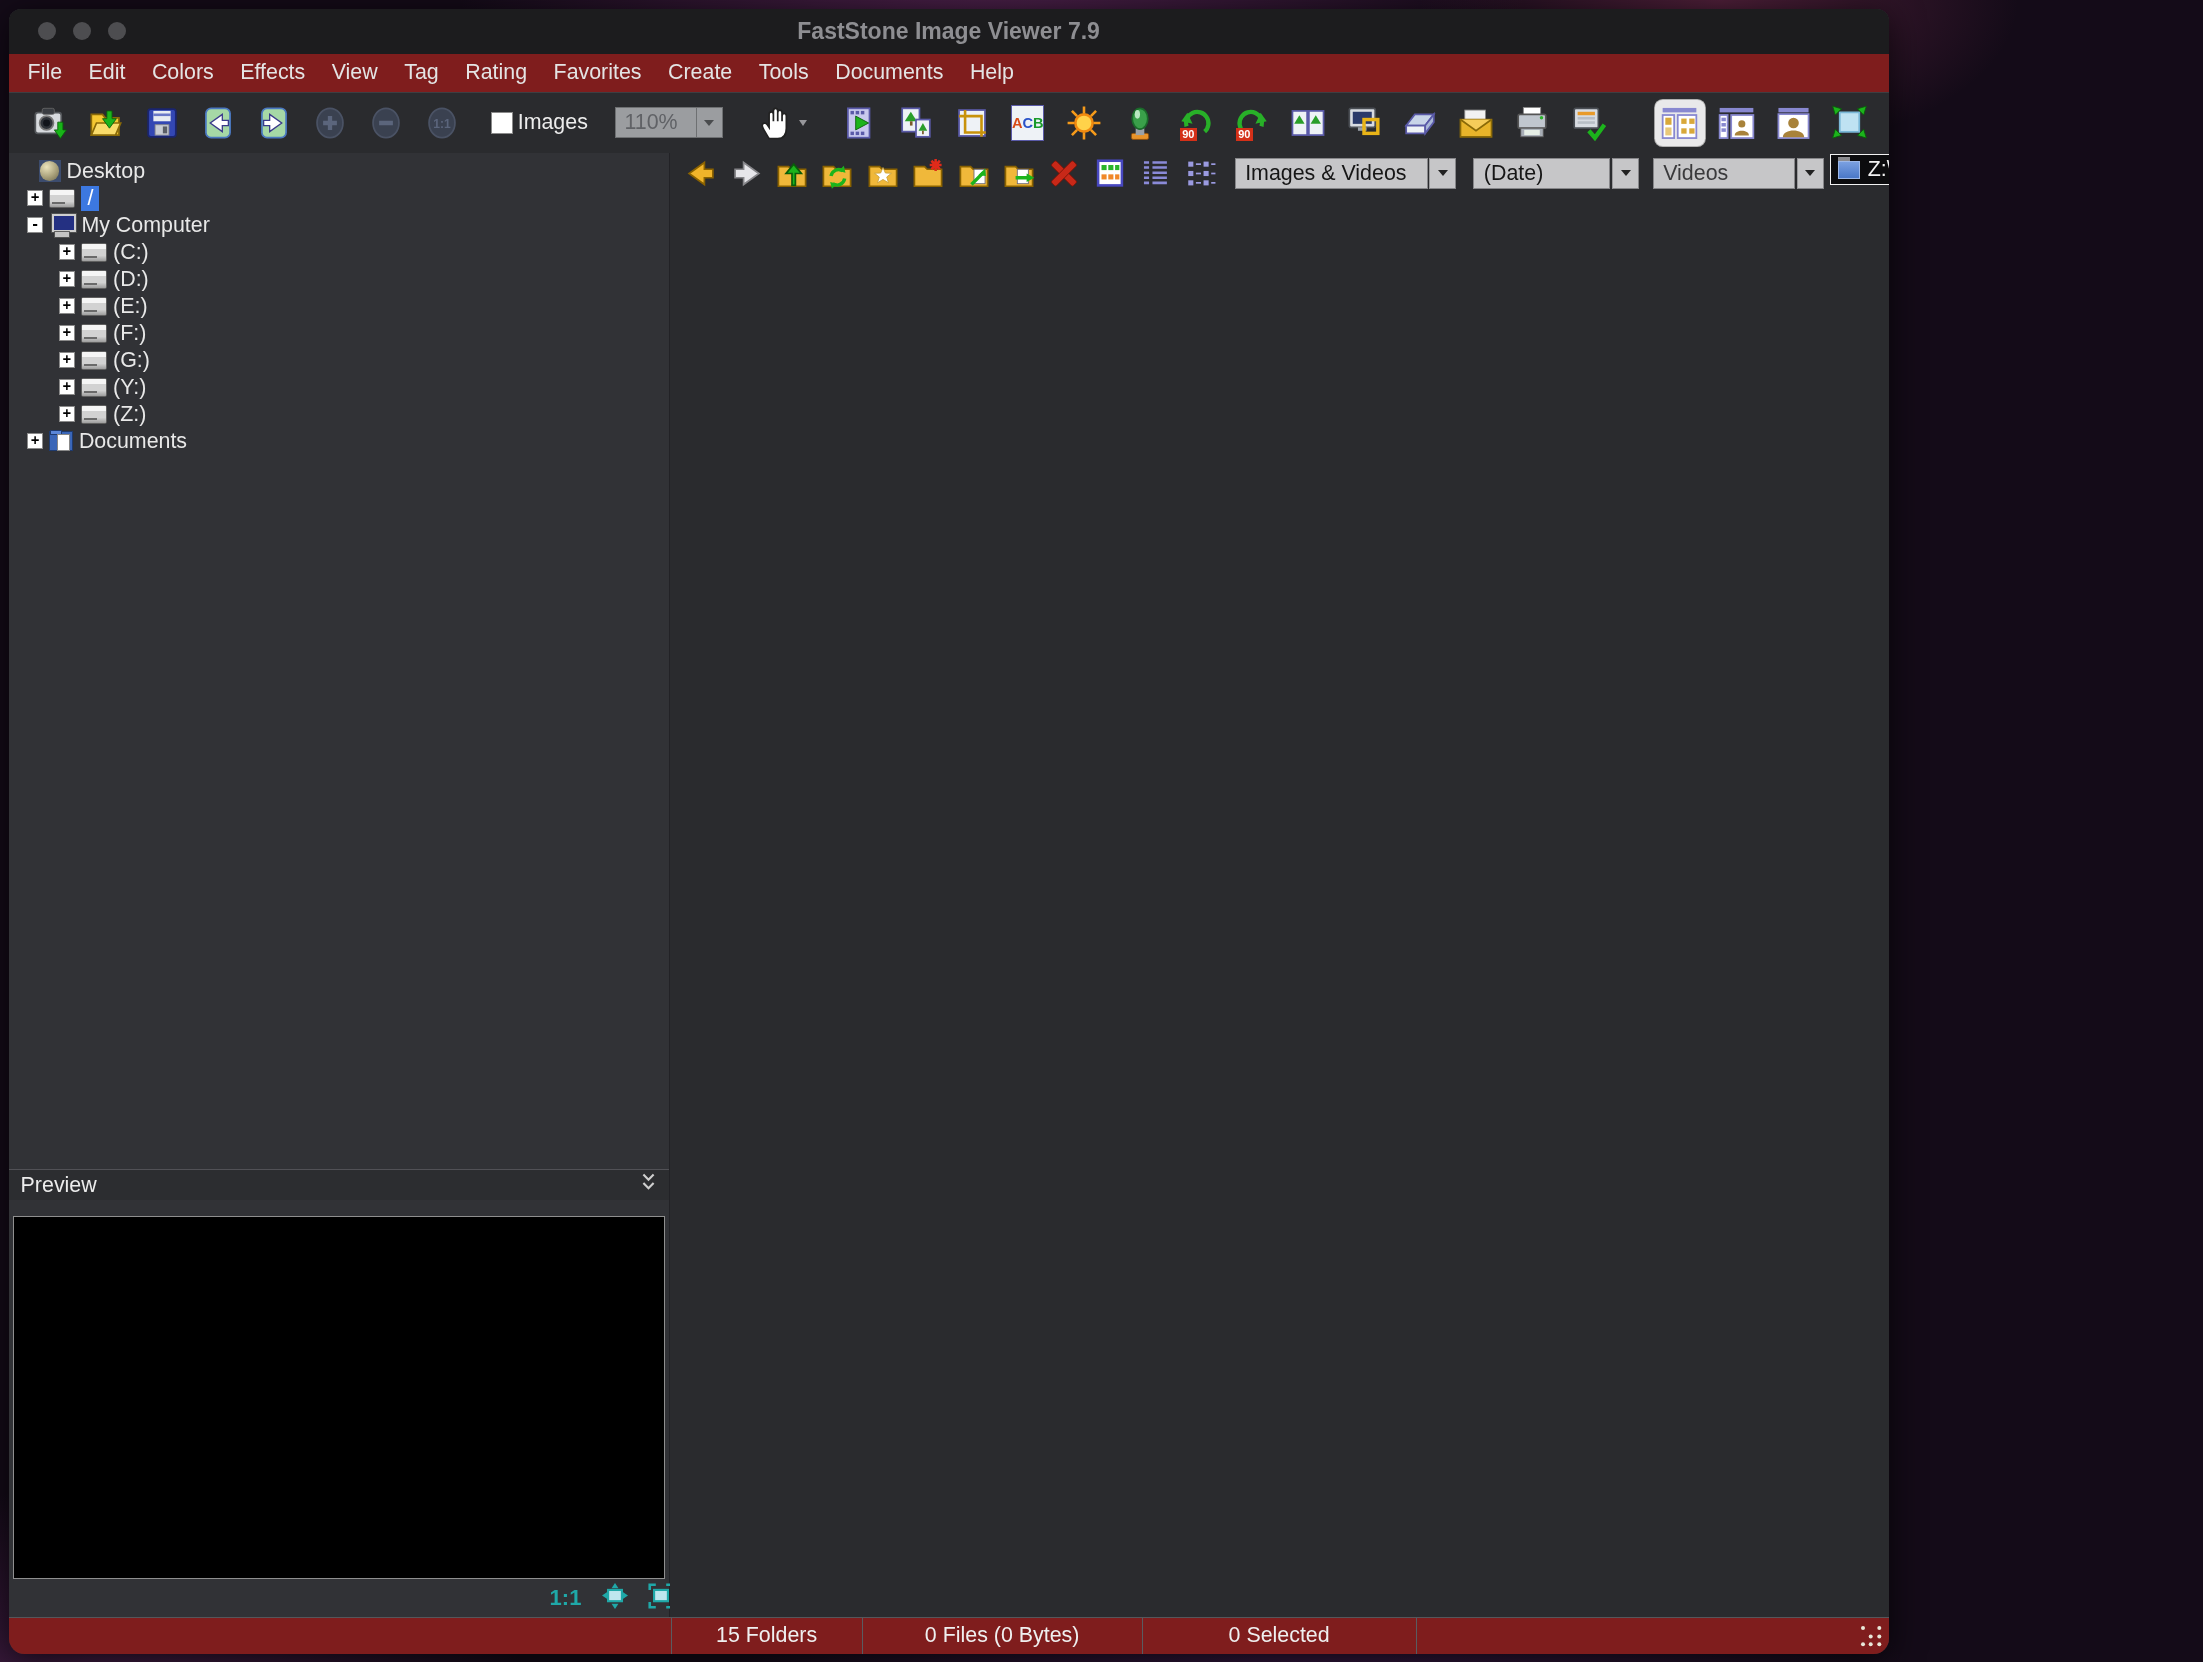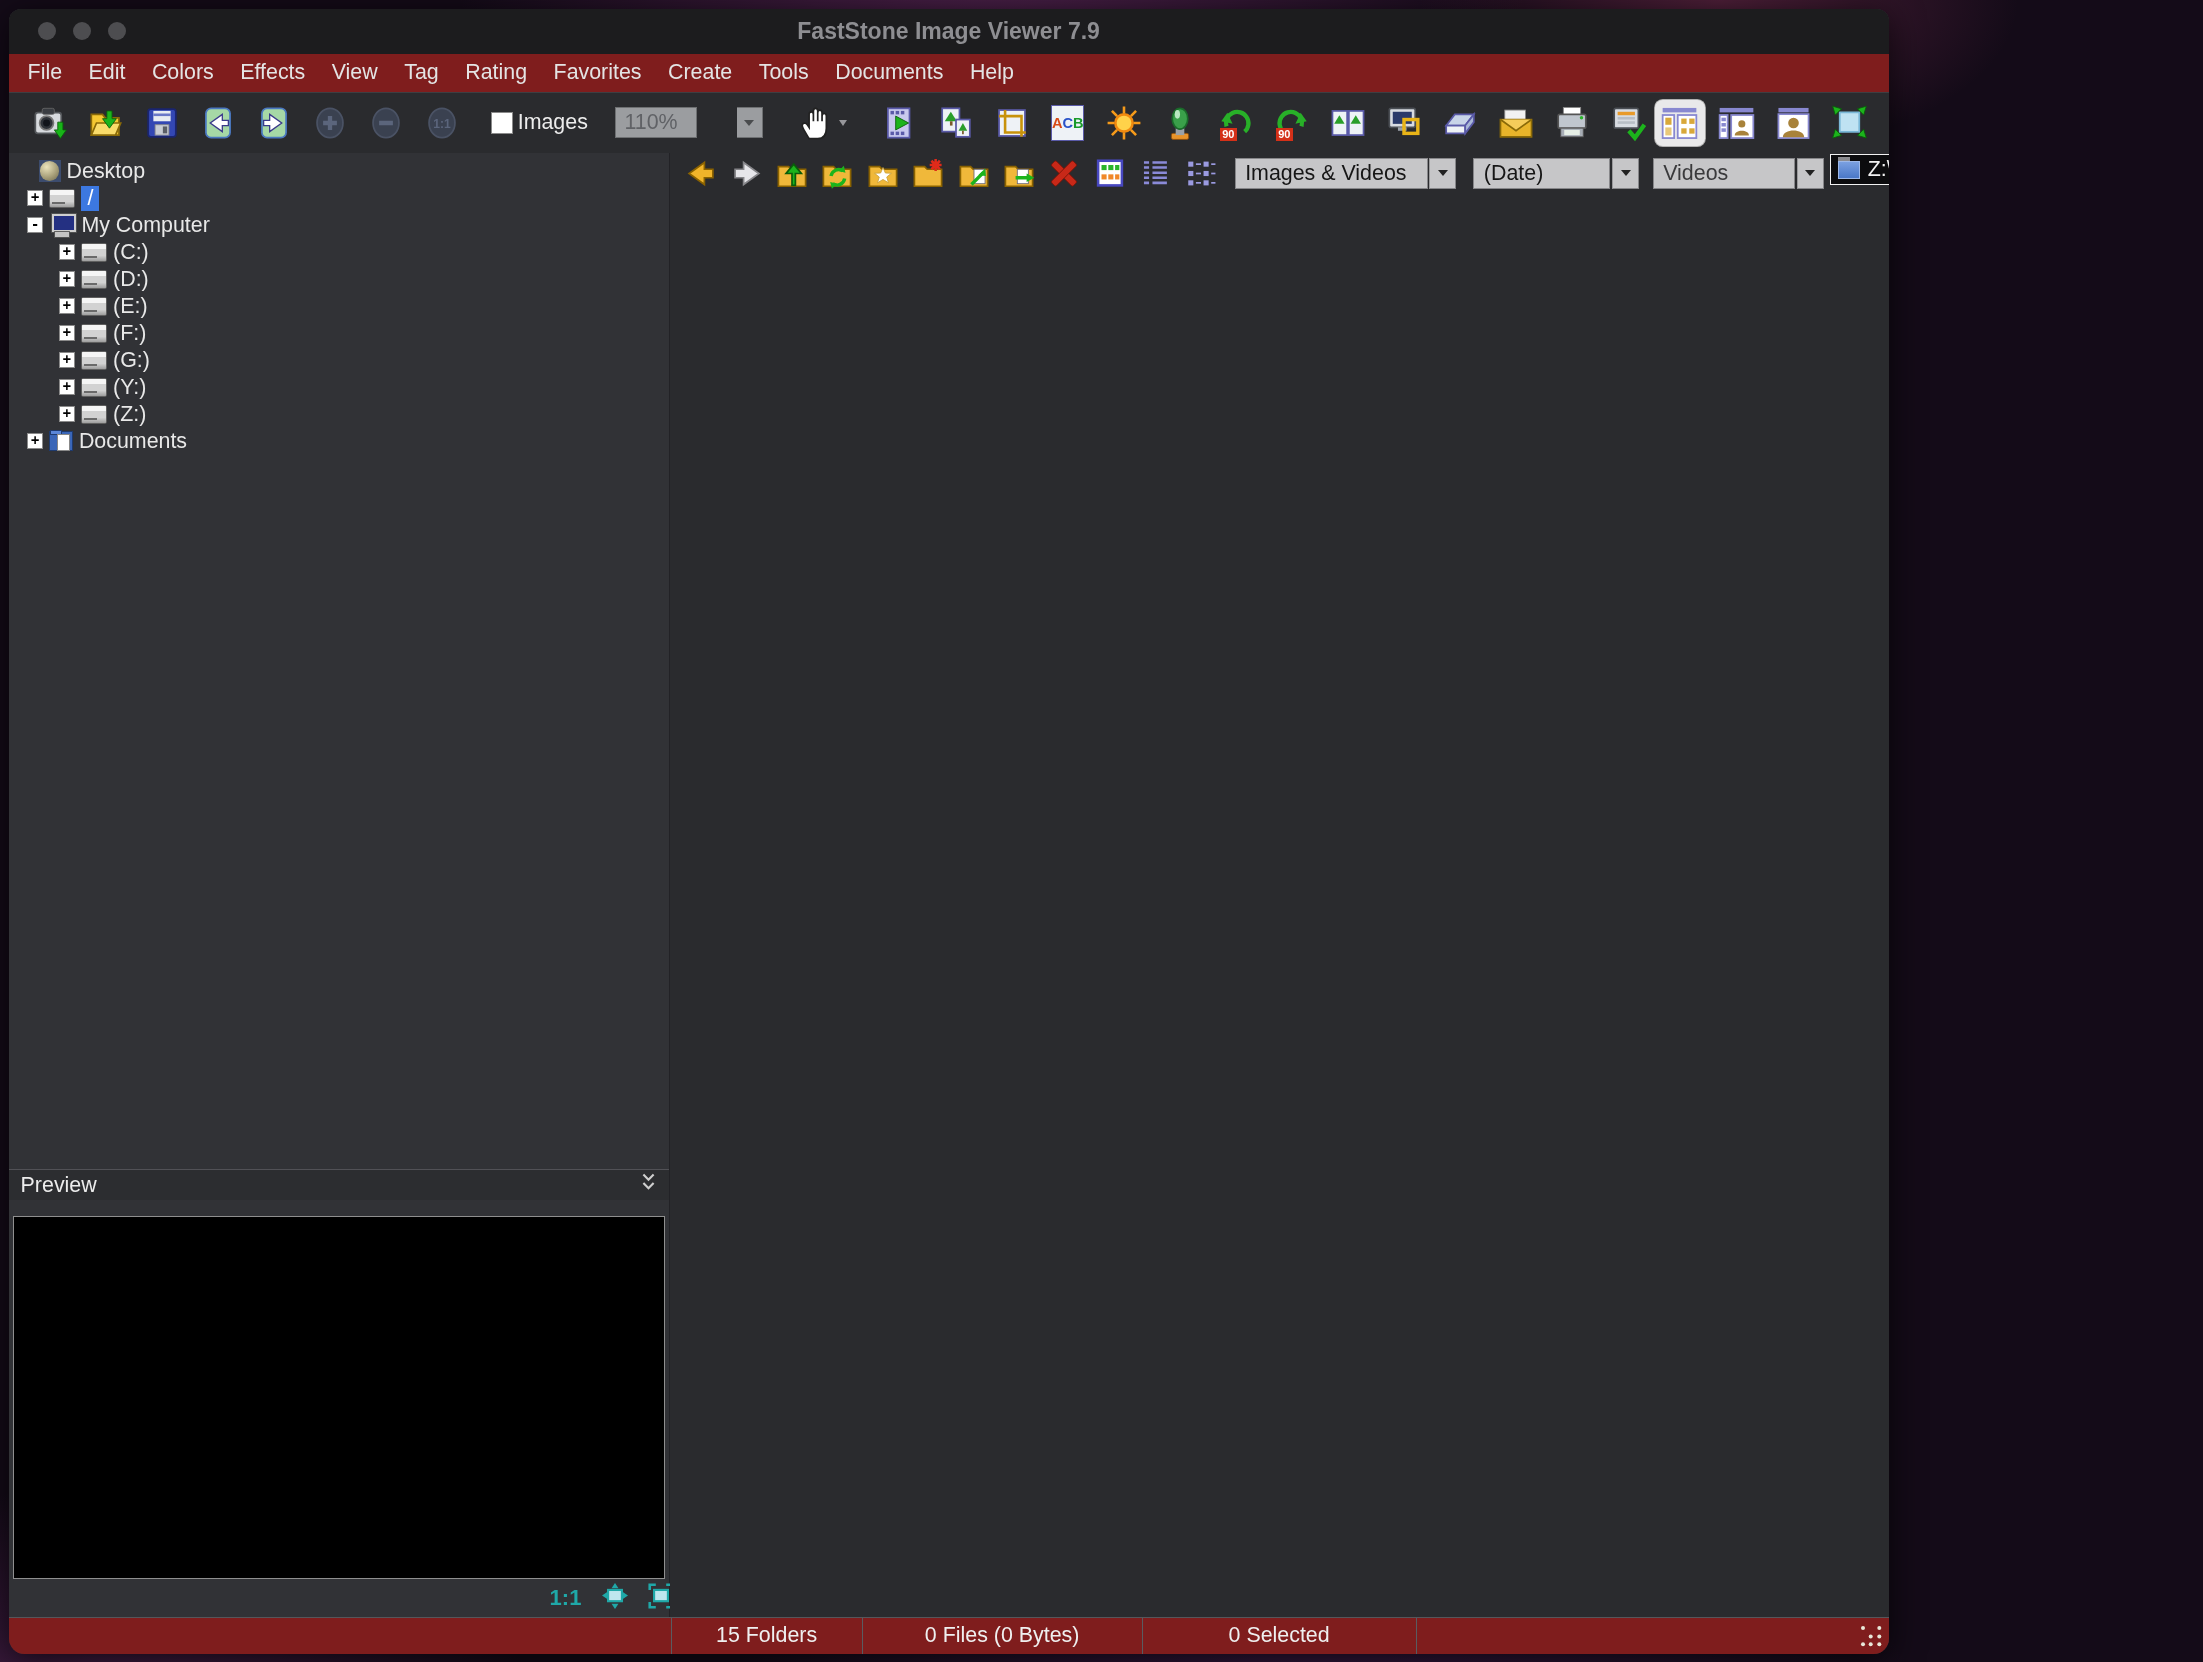--- a/index.html
+++ b/index.html
@@ -34,7 +34,7 @@
   .tb-gap { margin-left:17px; }
   .checkbox { width:22px; height:22px; background:#fff; border:0.9px solid #8a8a8a; margin-left:29px; }
   .smooth-label { font-size:21.4px; color:#ececec; margin-left:5.1px; }
-  .zoom-combo { display:flex; margin-left:27px;gap:40px; }
+  .zoom-combo { display:flex; margin-left:27px; }
   .zoom-field { width:82px; height:31px; background:#9b9da0; border:0.9px solid #6e7072; color:#606266; font-size:21.4px; display:flex; align-items:center; padding-left:8.6px; }
   .zoom-btn { width:26px; height:31px; background:#9b9da0; border:0.9px solid #6e7072; border-left:none; display:flex; align-items:center; justify-content:center; }
   .tri-dn { width:0; height:0; border-left:5.1px solid transparent; border-right:5.1px solid transparent; border-top:6.8px solid #4a4c4e; }

